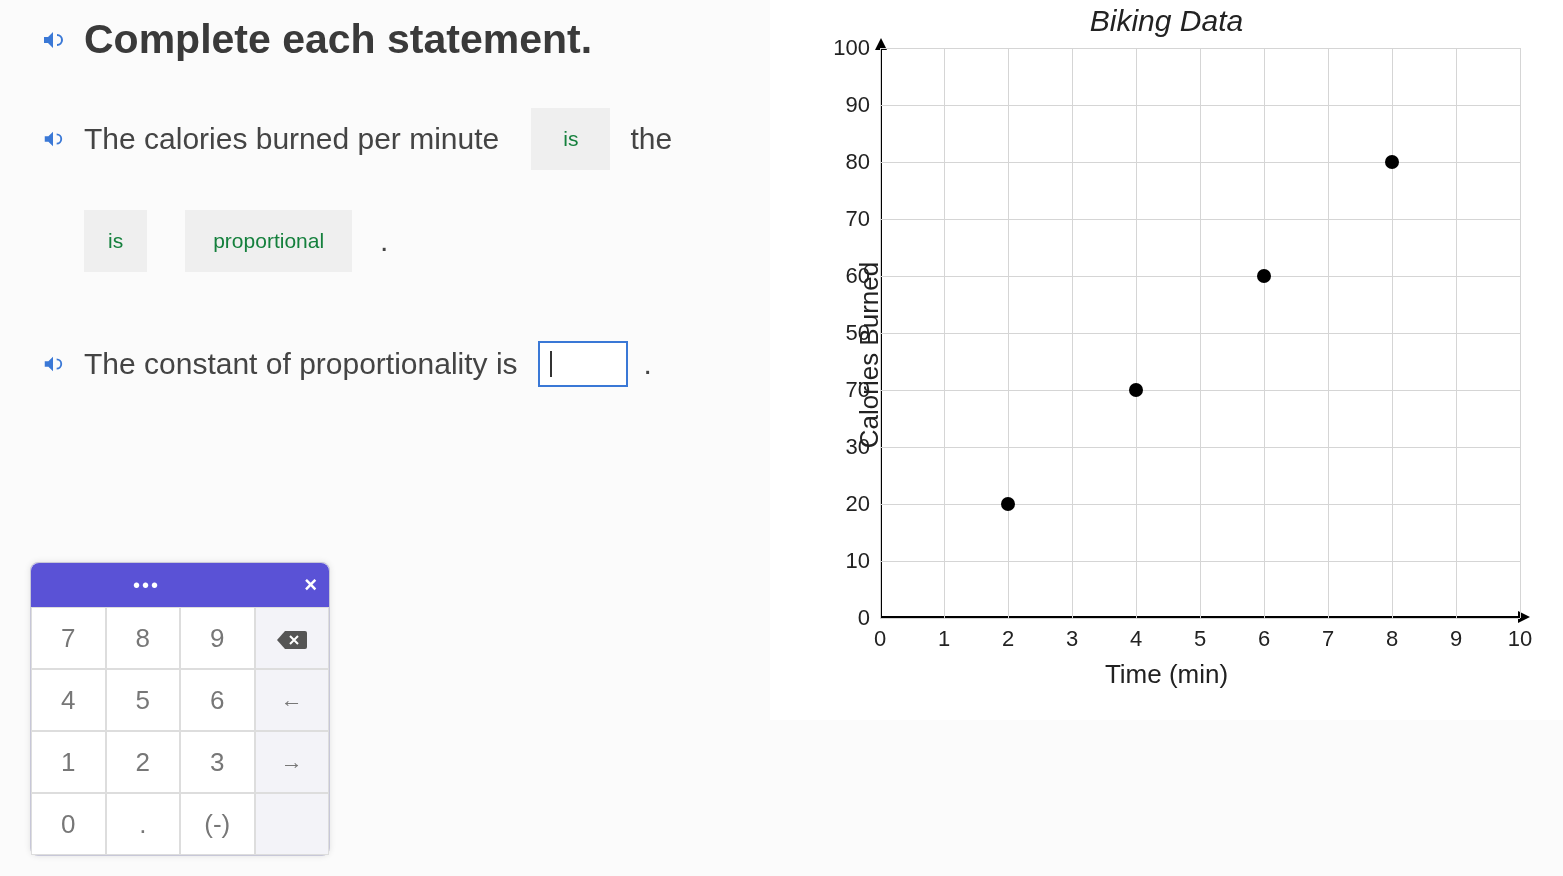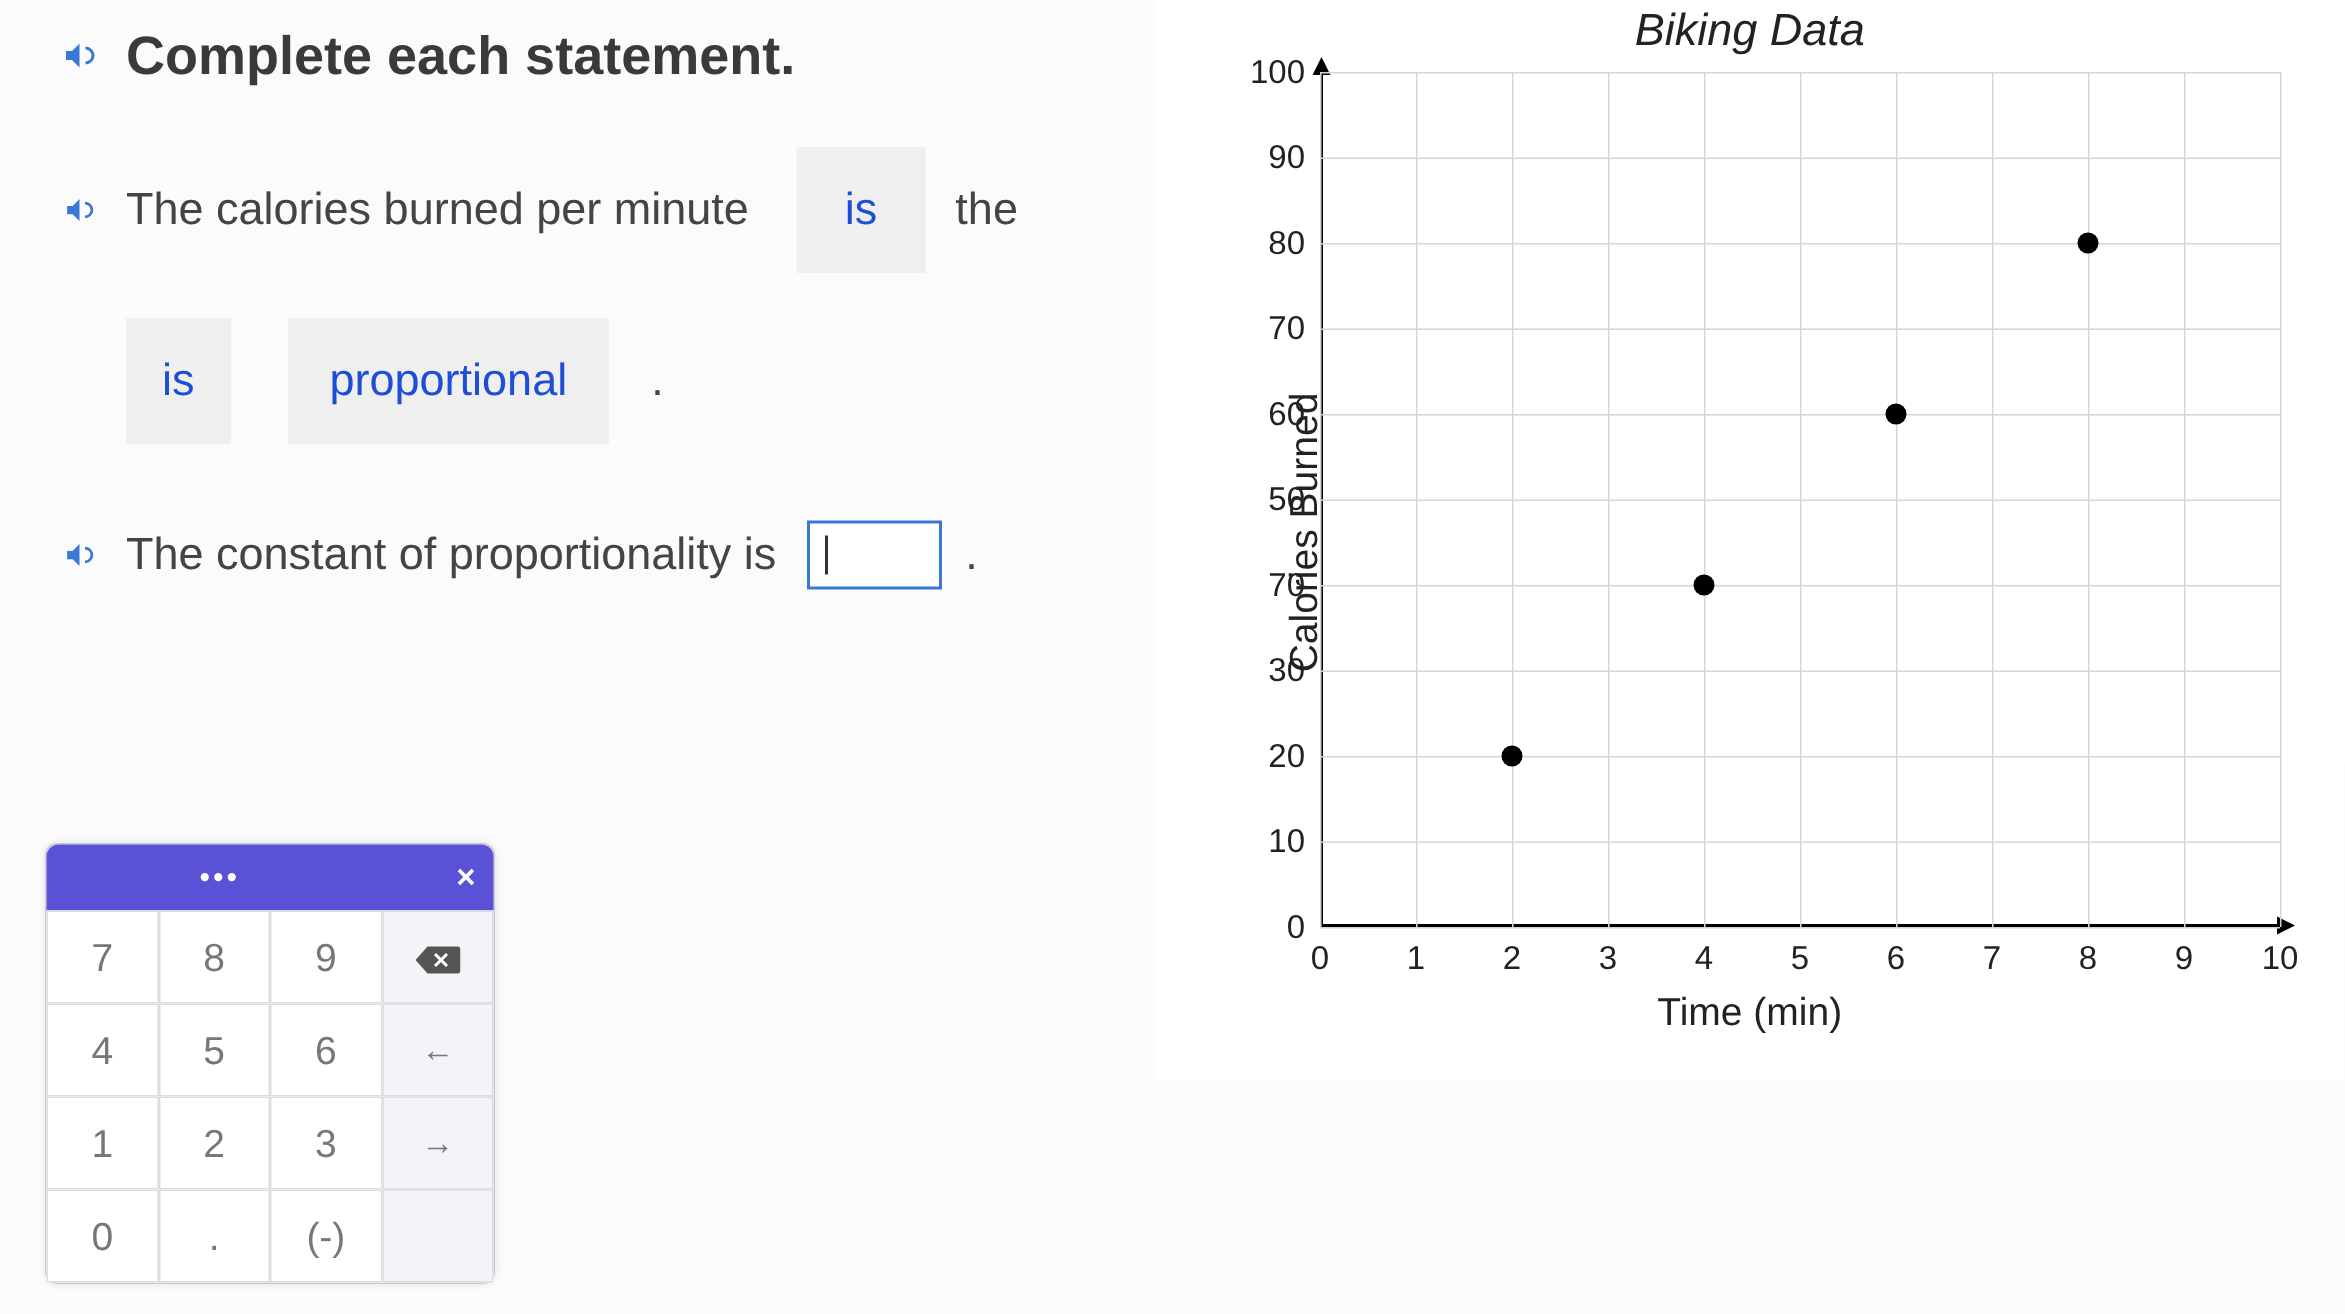--- a/index.html
+++ b/index.html
@@ -10,7 +10,7 @@
   .right { position: absolute; left: 770px; top: 0; width: 793px; height: 720px; background: #fff; border-left: 0; }
 
   .line { margin: 10px 0 30px 0; font-size: 30px; color: #444; display: flex; align-items: center; flex-wrap: wrap; }
-  .line.first { font-size: 36px; color: #3a3a3a; font-weight: 600; }
+  .line.first { font-size: 41px; color: #3a3a3a; font-weight: 600; }
   .speaker-icon { width: 26px; height: 26px; margin-right: 18px; flex: 0 0 auto; color: #3a78d6; display: inline-flex; align-items: center; justify-content: center; }
   .filled-select { background: #efefef; padding: 6px 32px; margin: 0 20px; font-size: 30px; color: #1d4ed8; border: none; display: inline-block; }
   .word { margin-right: 12px; }

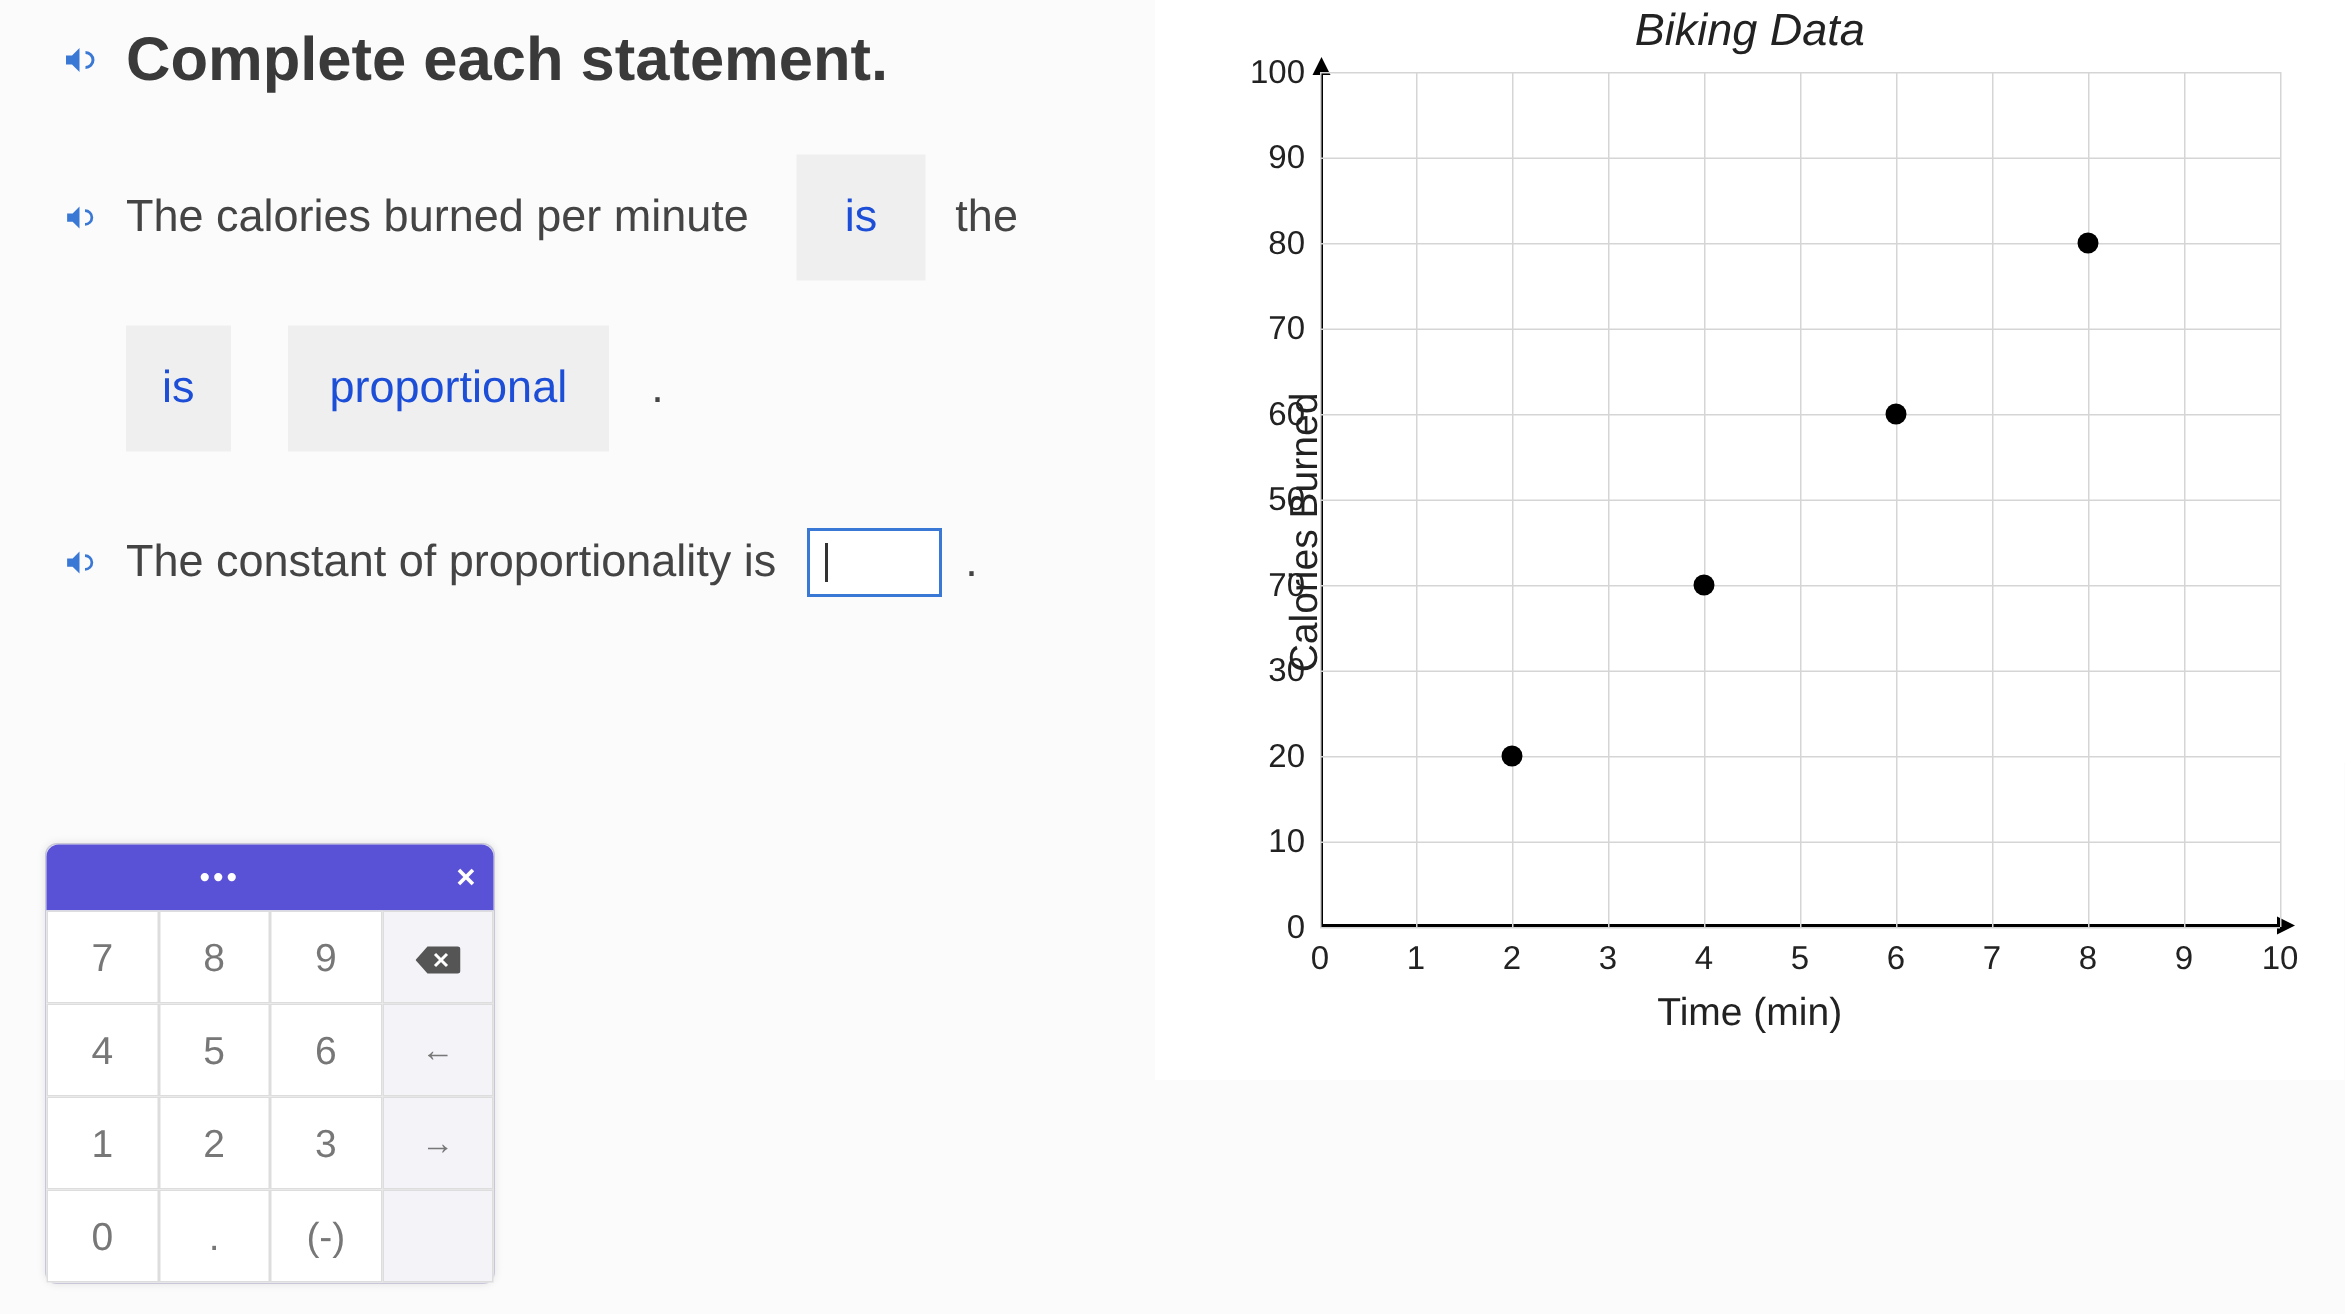--- a/index.html
+++ b/index.html
@@ -12,7 +12,7 @@
   .line { margin: 10px 0 30px 0; font-size: 30px; color: #444; display: flex; align-items: center; flex-wrap: wrap; }
   .line.first { font-size: 41px; color: #3a3a3a; font-weight: 600; }
   .speaker-icon { width: 26px; height: 26px; margin-right: 18px; flex: 0 0 auto; color: #3a78d6; display: inline-flex; align-items: center; justify-content: center; }
-  .filled-select { background: #efefef; padding: 6px 32px; margin: 0 20px; font-size: 30px; color: #1d4ed8; border: none; display: inline-block; }
+  .filled-select { background: #efefef; padding: 6px 32px; margin: 0 20px; font-size: 21px; color: #15803d; border: none; display: inline-block; }
   .word { margin-right: 12px; }
   .text-row { line-height: 2.4; }
   .input-box { width: 90px; height: 46px; border: 2px solid #3a78d6; background: #fff; margin: 0 8px; padding: 4px 10px; font-size: 26px; }

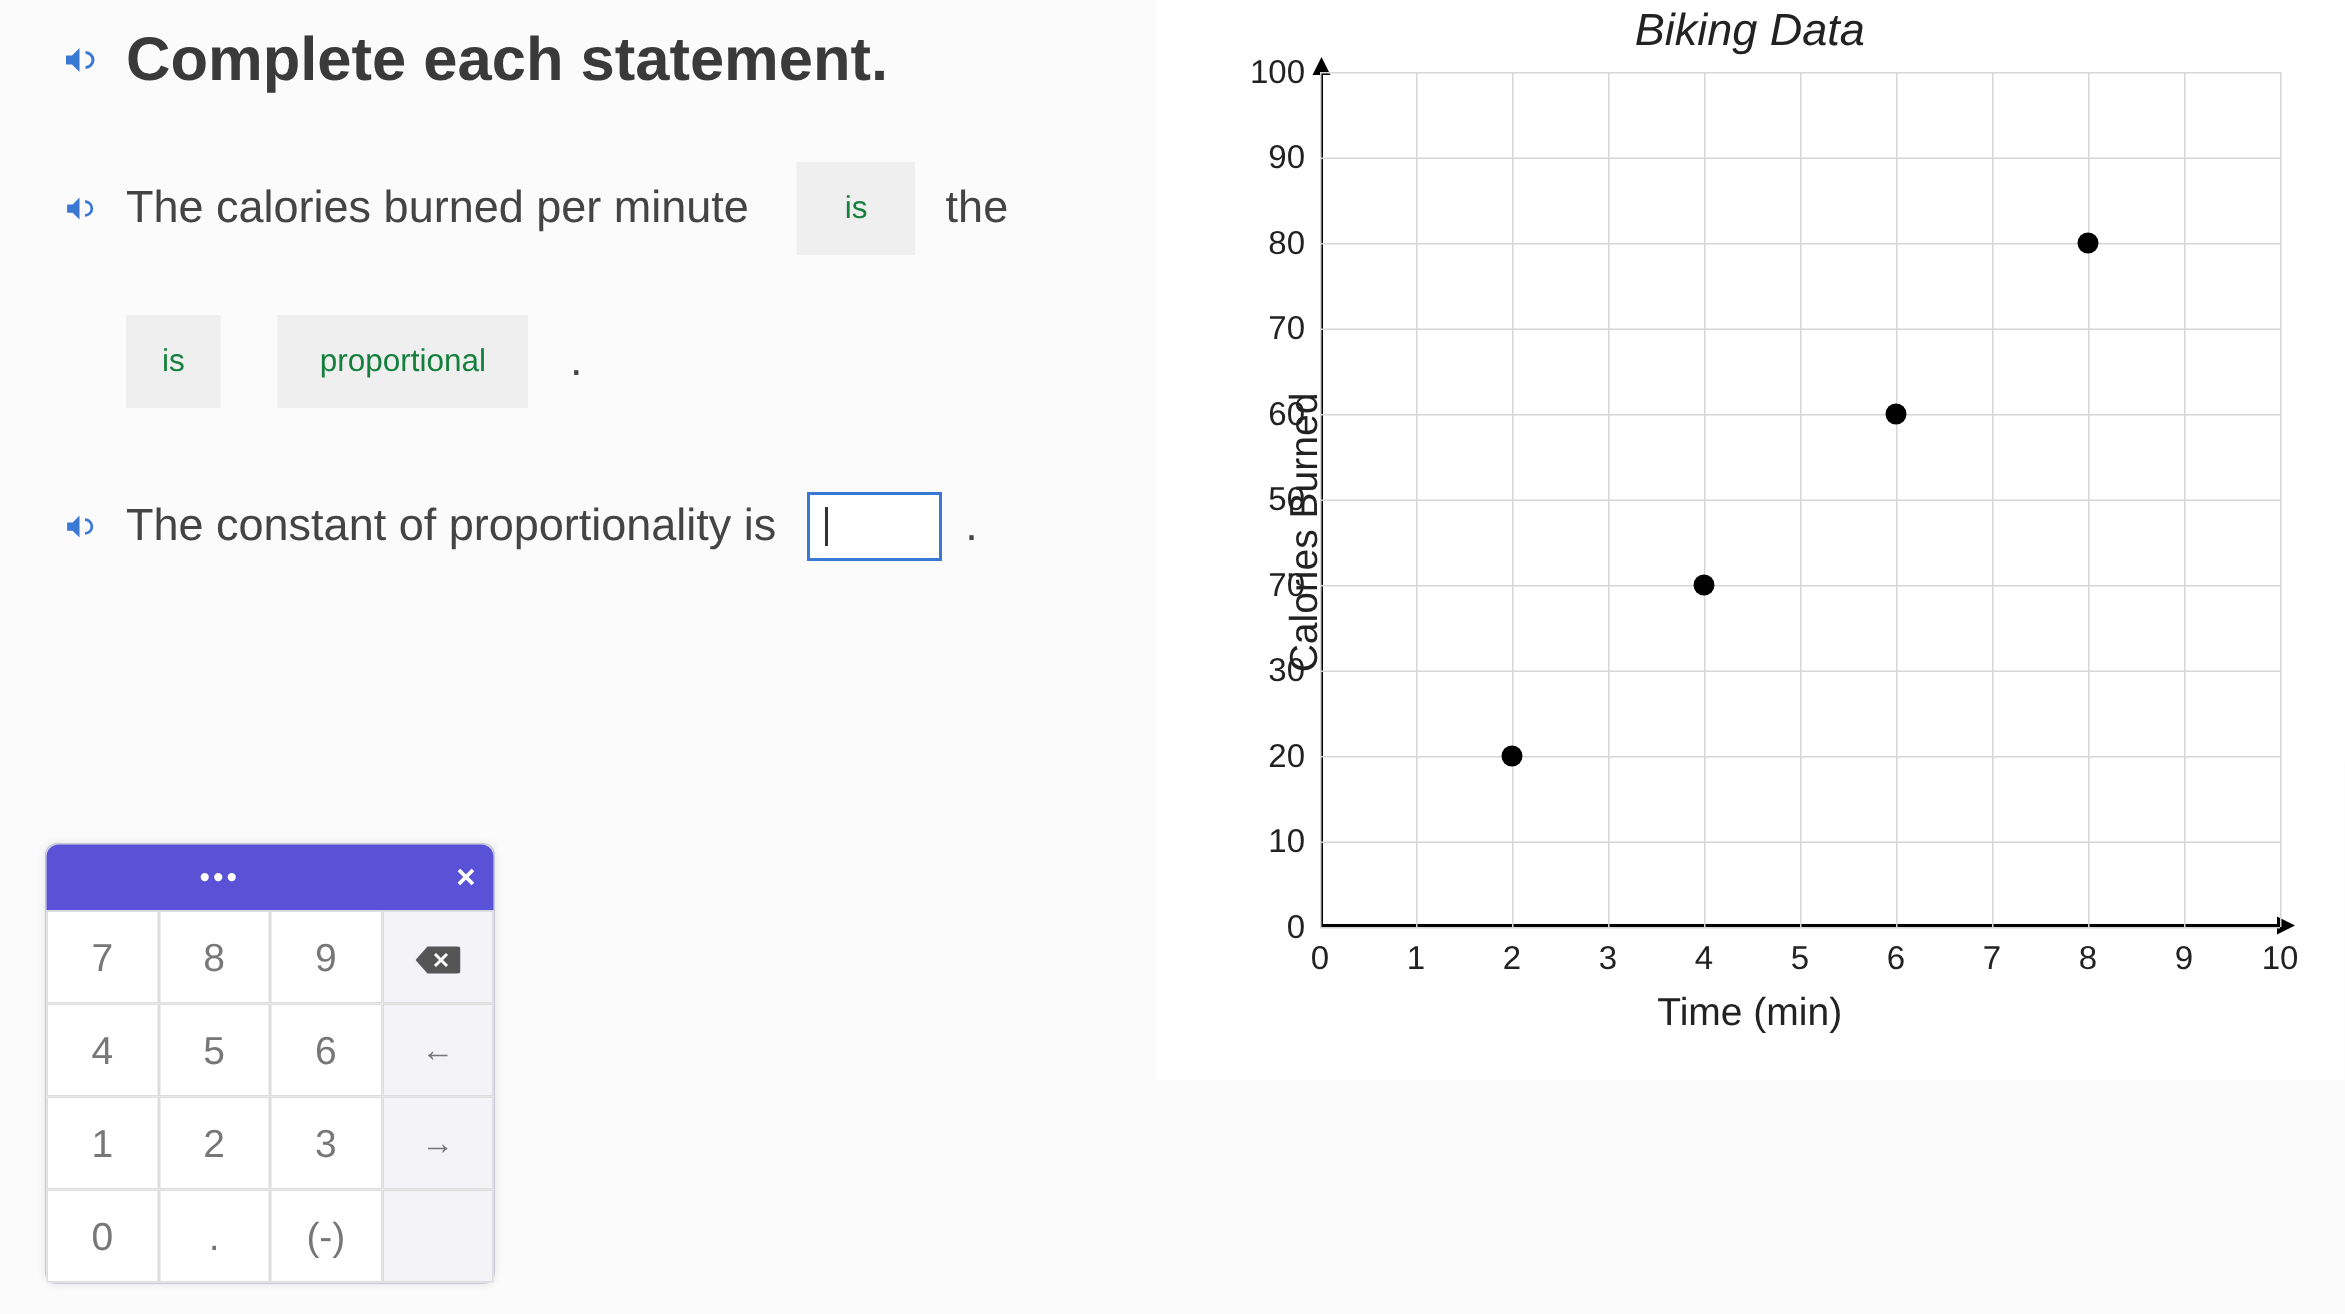--- a/index.html
+++ b/index.html
@@ -82,7 +82,7 @@
       <span class="period">.</span>
     </div>
 
-    <div class="line" style="margin-top:51px;">
+    <div class="line" style="margin-top:64px;">
       <span class="speaker-icon">
         <svg viewBox="0 0 24 24" width="22" height="22" fill="#3a78d6">
             <path d="M3 9v6h4l5 5V4L7 9H3z"></path>

